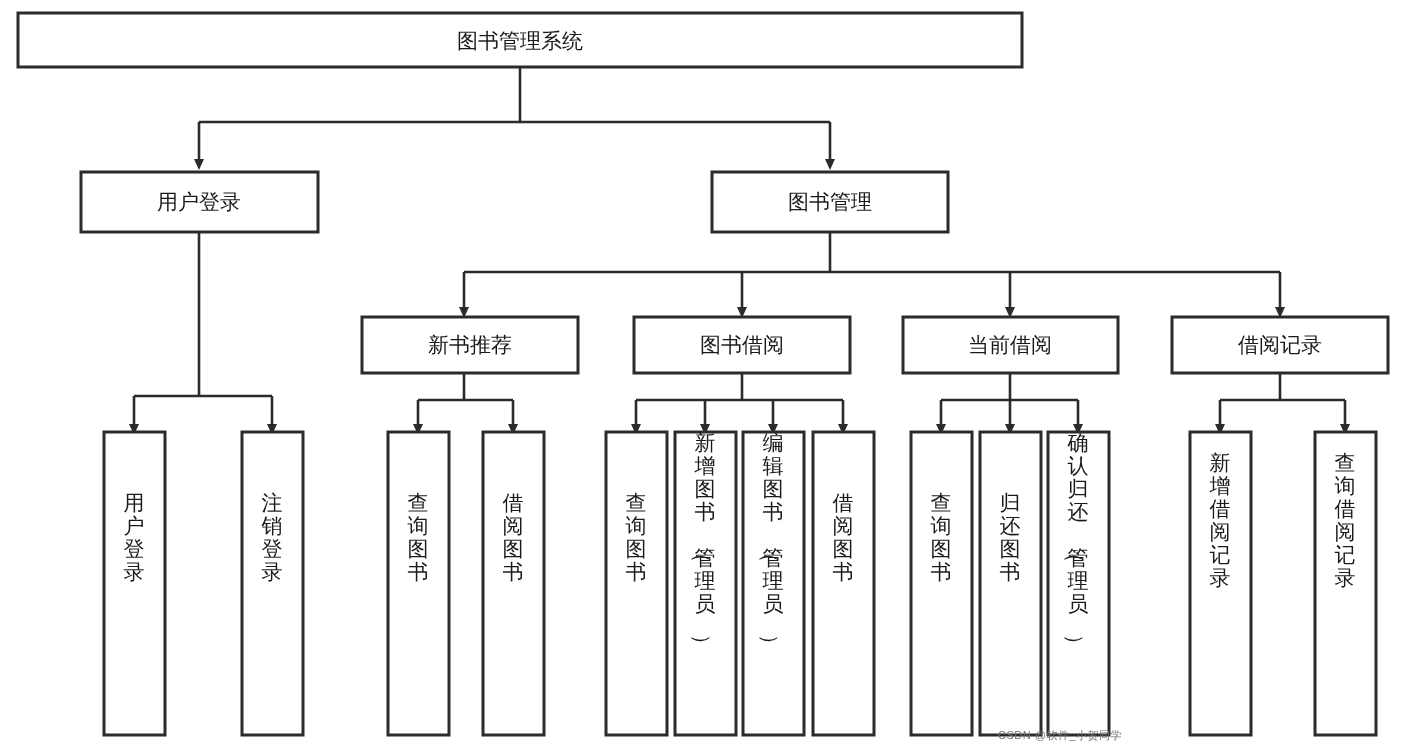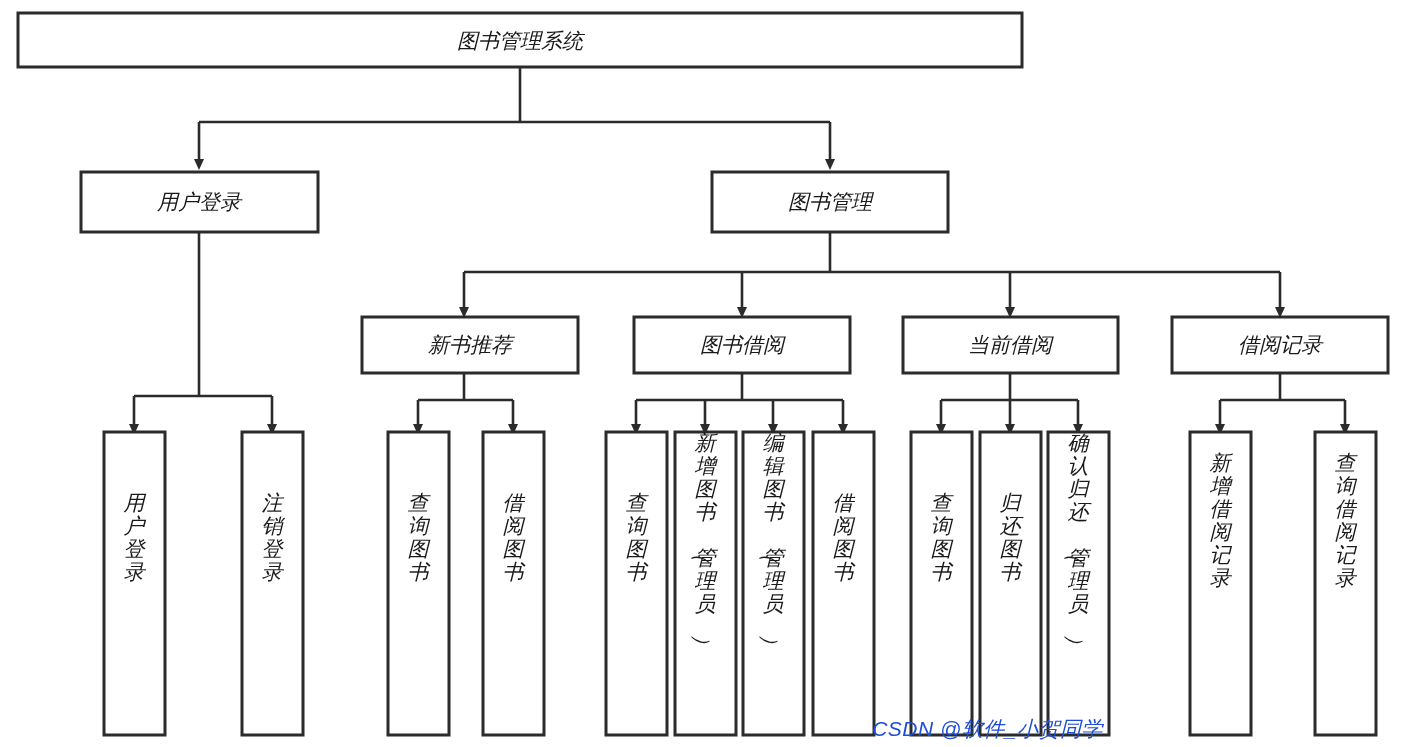--- a/index.html
+++ b/index.html
@@ -7,7 +7,7 @@
     width:1405px;height:747px;overflow:hidden;
     font-family:"Liberation Sans","DejaVu Sans",sans-serif;
   }
-  #diagram-root{position:relative;width:1122px;height:747px;background:#fff;font-style:italic;}
+  #diagram-root{position:relative;width:1122px;height:747px;background:#fff;}
   svg#tree{position:absolute;top:0;left:0;width:1405px;height:747px;}
   .nodebox{fill:#ffffff;stroke:#2b2b2b;stroke-width:3;}
   .connector{stroke:#2b2b2b;stroke-width:2.6;fill:none;stroke-linecap:butt;}

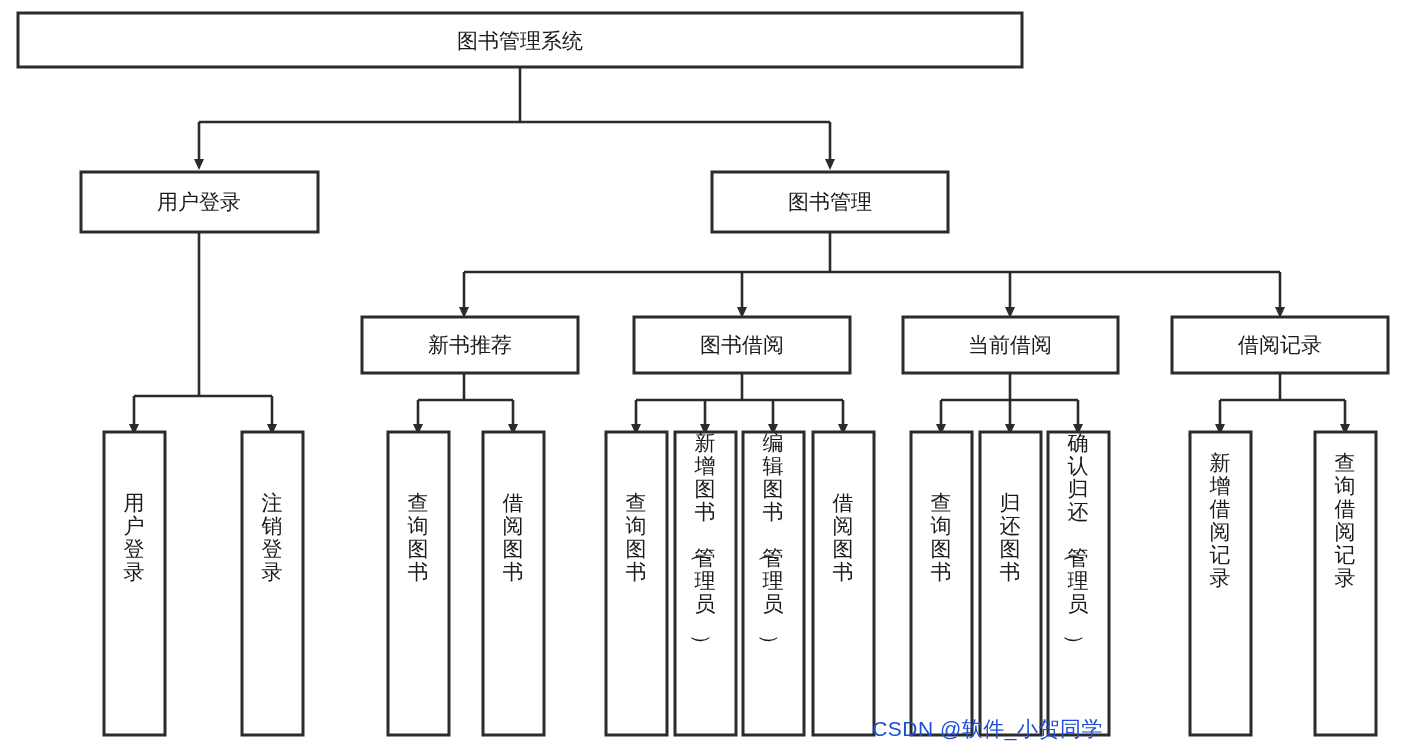--- a/index.html
+++ b/index.html
@@ -21,9 +21,9 @@
     font-size:21px;fill:#1a1a1a;
   }
   .watermark{
-    position:absolute;right:19px;bottom:4px;
-    font-family:"Liberation Sans","DejaVu Sans",sans-serif;
-    font-size:21px;color:#1d4ed8;letter-spacing:.5px;
+    position:absolute;right:0;bottom:4px;
+    font-family:"Liberation Sans","DejaVu Sans",sans-serif;
+    font-size:11px;color:#737373;letter-spacing:.5px;
     white-space:nowrap;pointer-events:none;
   }
 </style>

